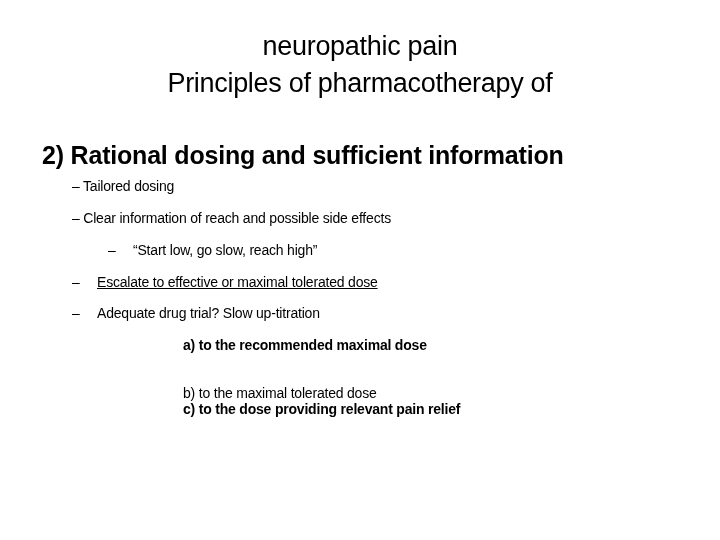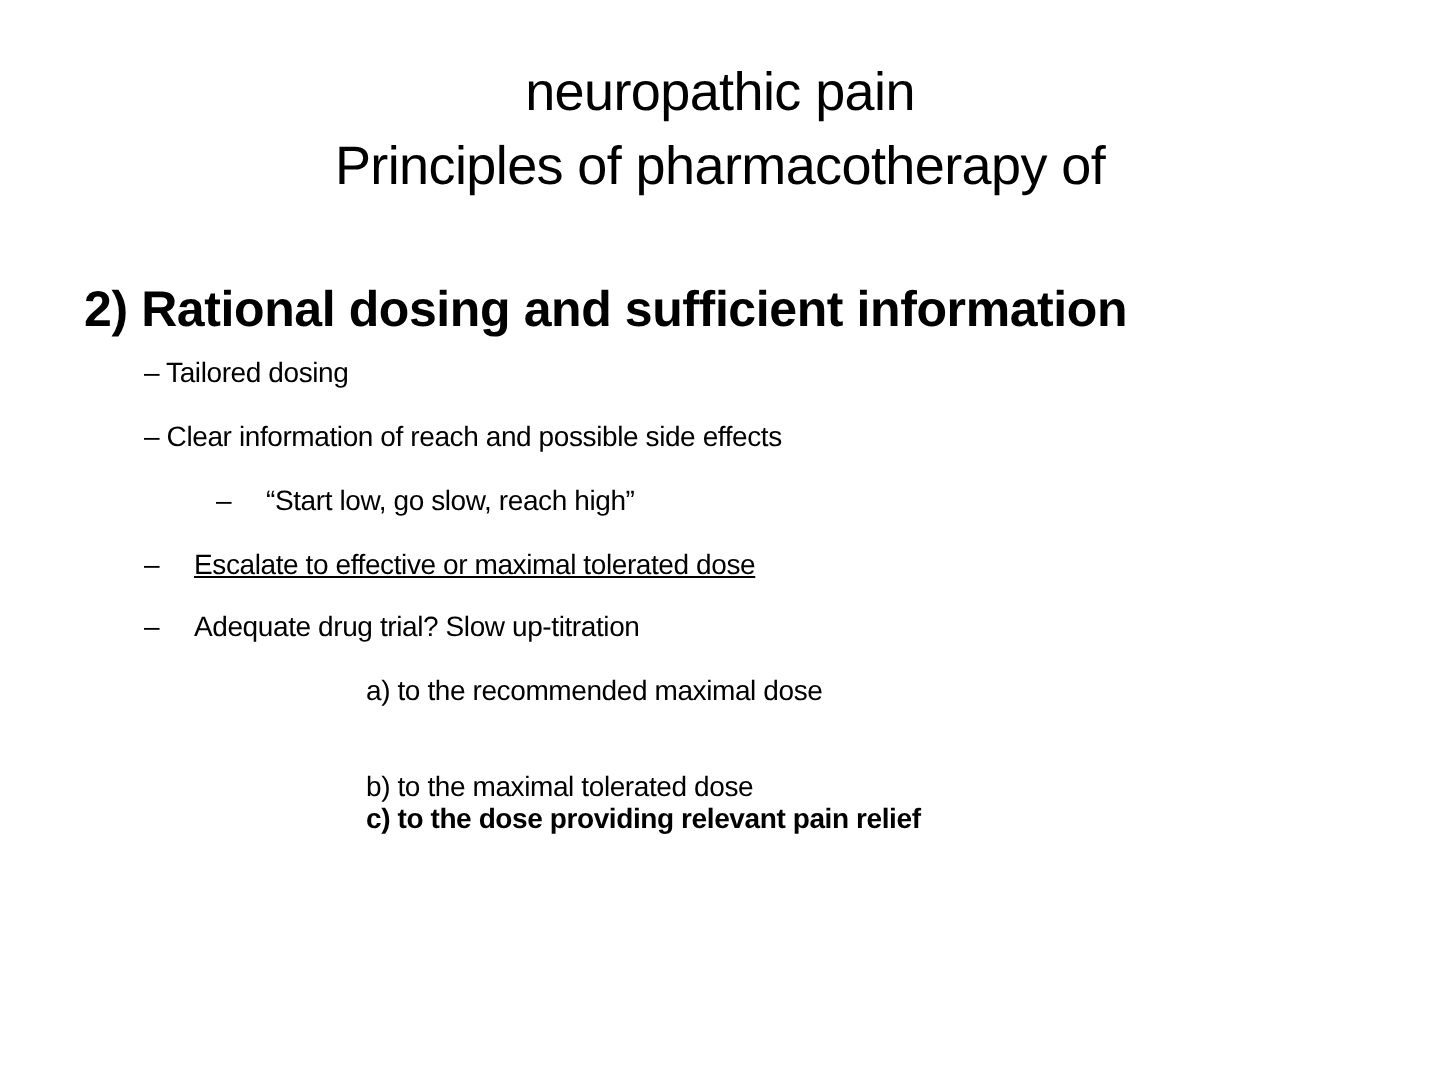--- a/index.html
+++ b/index.html
@@ -64,7 +64,7 @@
   <span class="dash" style="width:25px;">–</span><span>Adequate drug trial? Slow up-titration</span>
 </div>
 
-<div class="line-abs sub" style="top:333px;">a) to the recommended maximal dose</div>
+<div class="line-abs sub" style="top:333px;font-weight:bold;">a) to the recommended maximal dose</div>
 <div class="line-abs sub" style="top:381px;">b) to the maximal tolerated dose</div>
 <div class="line-abs sub" style="top:397px;font-weight:bold;">c) to the dose providing relevant pain relief</div>
 

